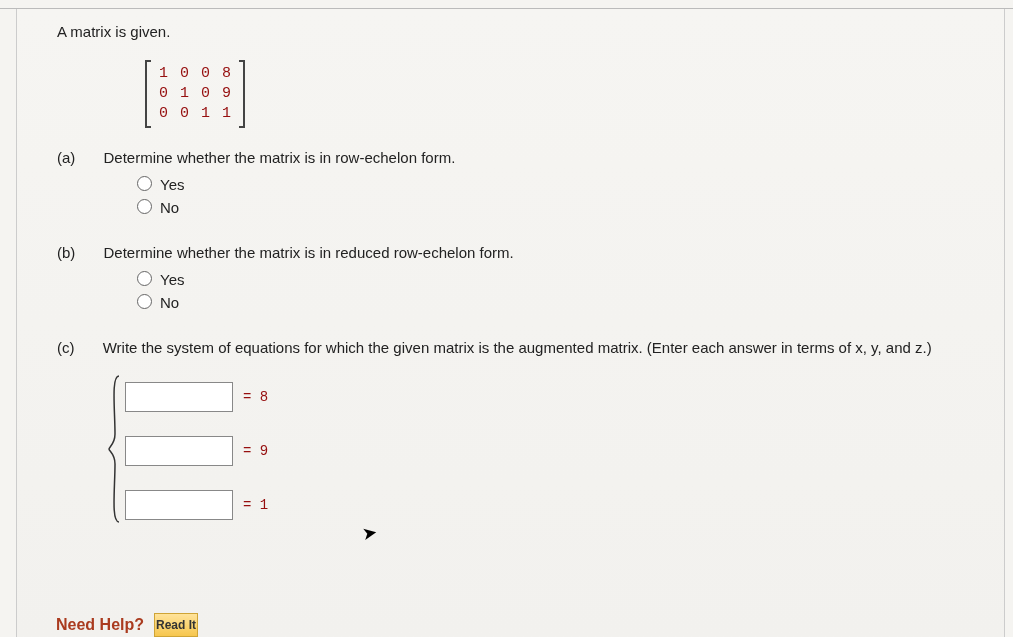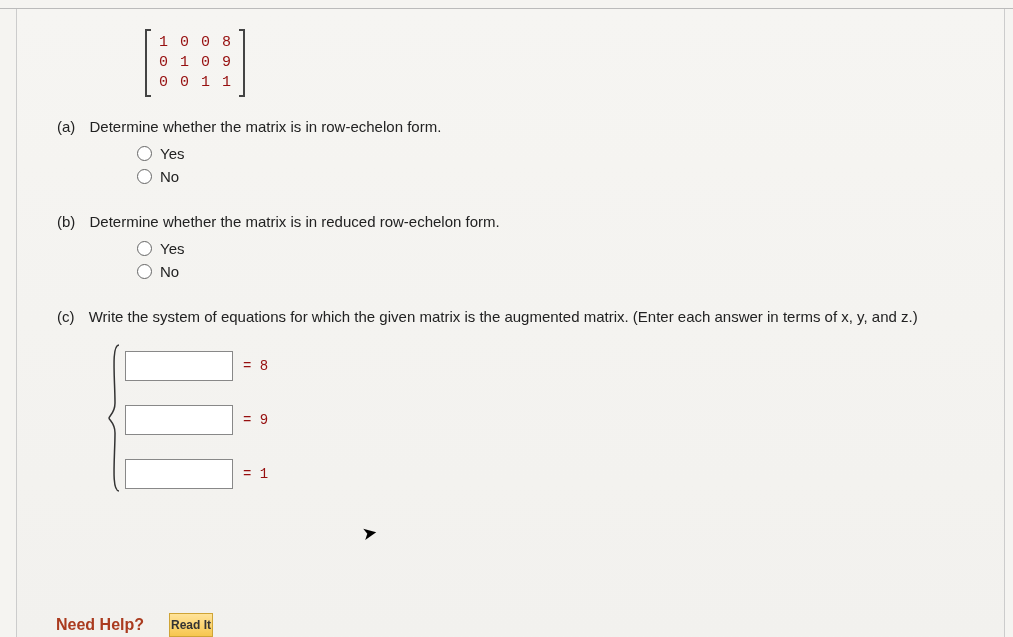--- a/index.html
+++ b/index.html
@@ -133,6 +133,7 @@
 <div class="top-border"></div>
 <div class="content">
 
+  <div class="intro">A matrix is given.</div>
 
   <div class="matrix-wrap">
     <div class="lbrak"></div>

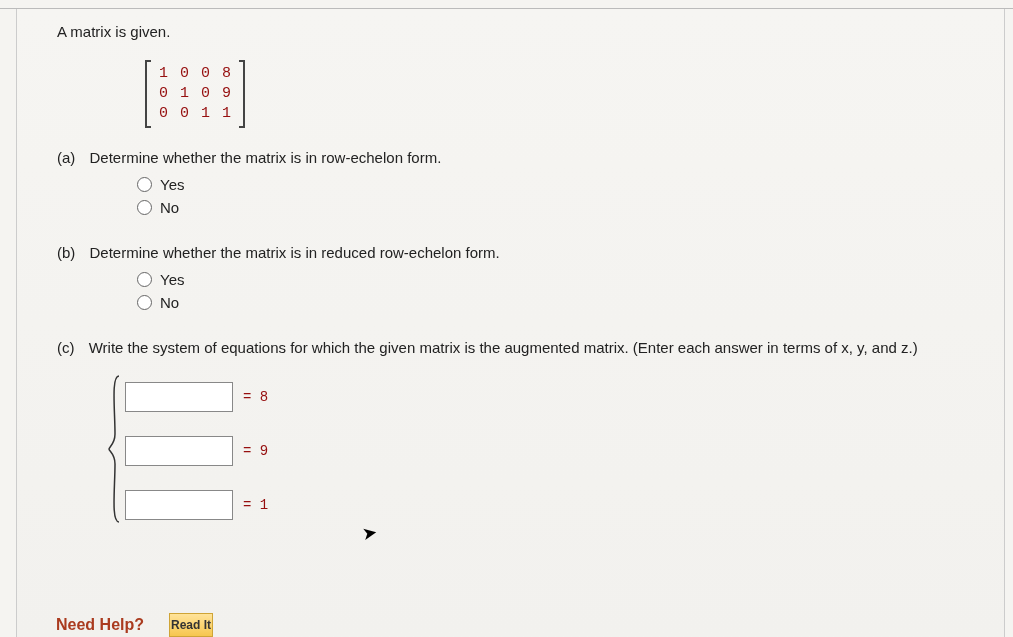--- a/index.html
+++ b/index.html
@@ -52,7 +52,7 @@
     }
     .part { margin-bottom: 28px; }
     .part-label { display: inline; }
-    .part-text { display: inline; margin-left: 10px; }
+    .part-text { display: inline; margin-left: 24px; }
     .options { margin: 10px 0 0 80px; }
     .option-row { display: flex; align-items: center; margin-bottom: 6px; }
     .radio {

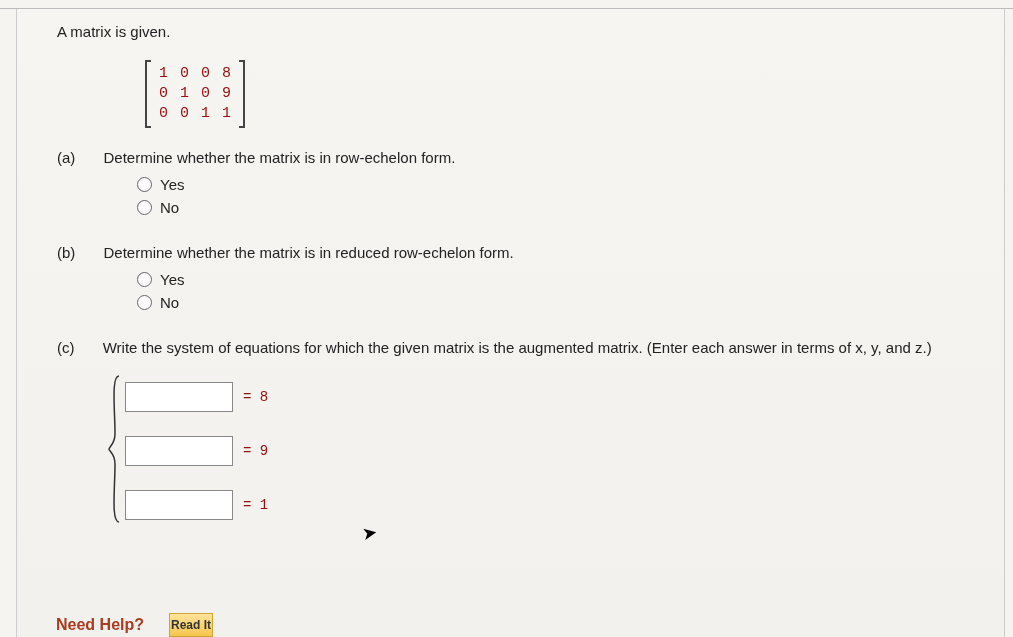--- a/index.html
+++ b/index.html
@@ -54,7 +54,7 @@
     .part-label { display: inline; }
     .part-text { display: inline; margin-left: 24px; }
     .options { margin: 10px 0 0 80px; }
-    .option-row { display: flex; align-items: center; margin-bottom: 6px; }
+    .option-row { display: flex; align-items: flex-start; margin-bottom: 6px; }
     .radio {
       appearance: none;
       width: 15px; height: 15px;

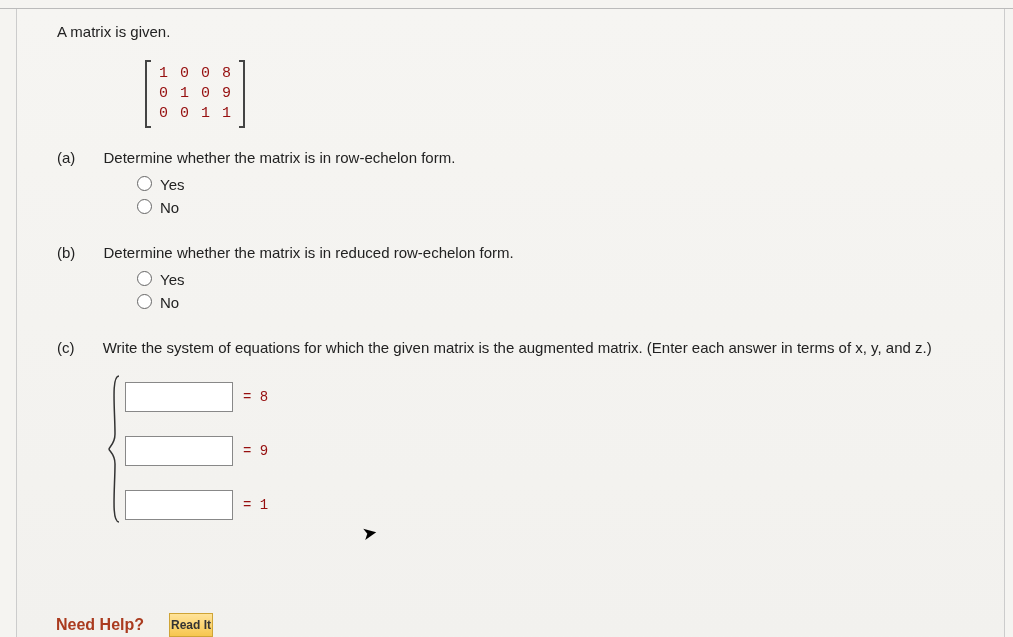--- a/index.html
+++ b/index.html
@@ -101,7 +101,7 @@
       left: 56px;
       display: flex;
       align-items: center;
-      gap: 25px;
+      gap: 10px;
     }
     .need-help {
       color: #aa3b1f;

